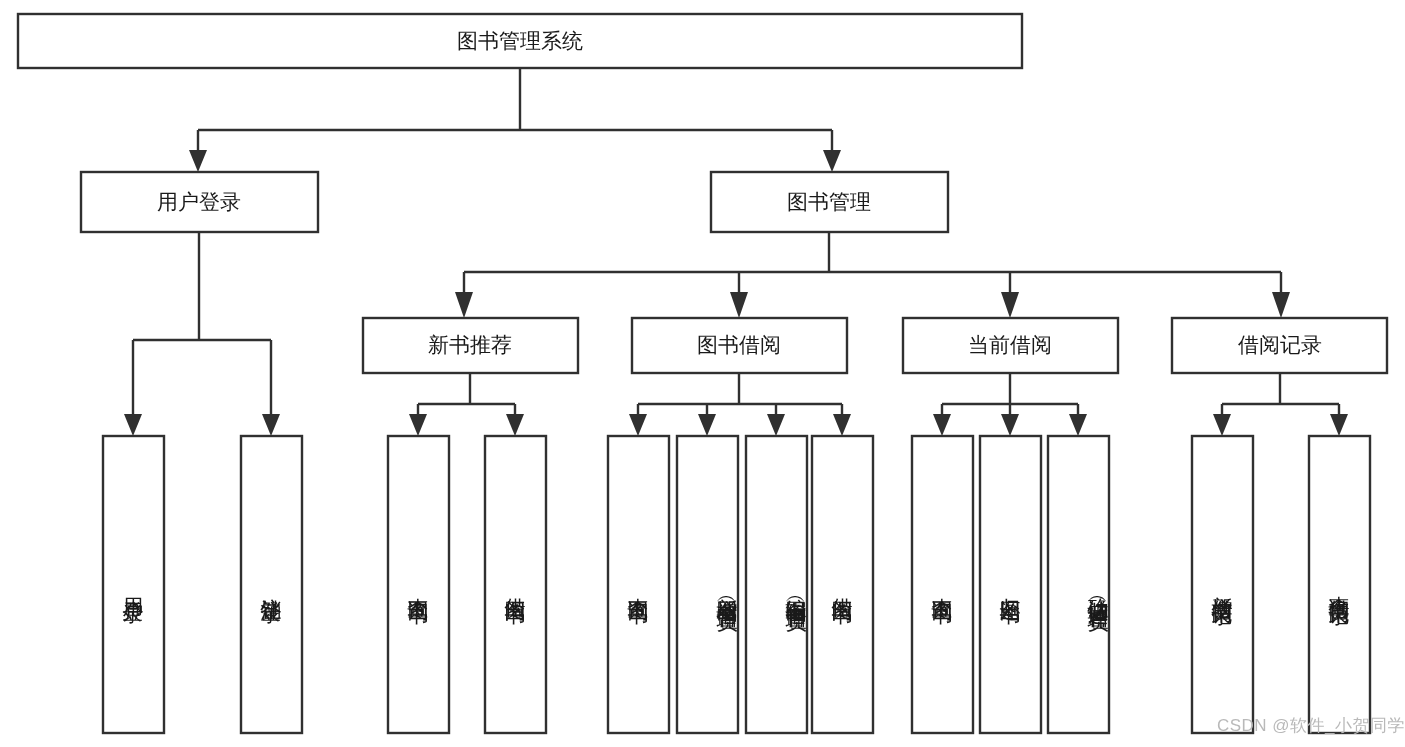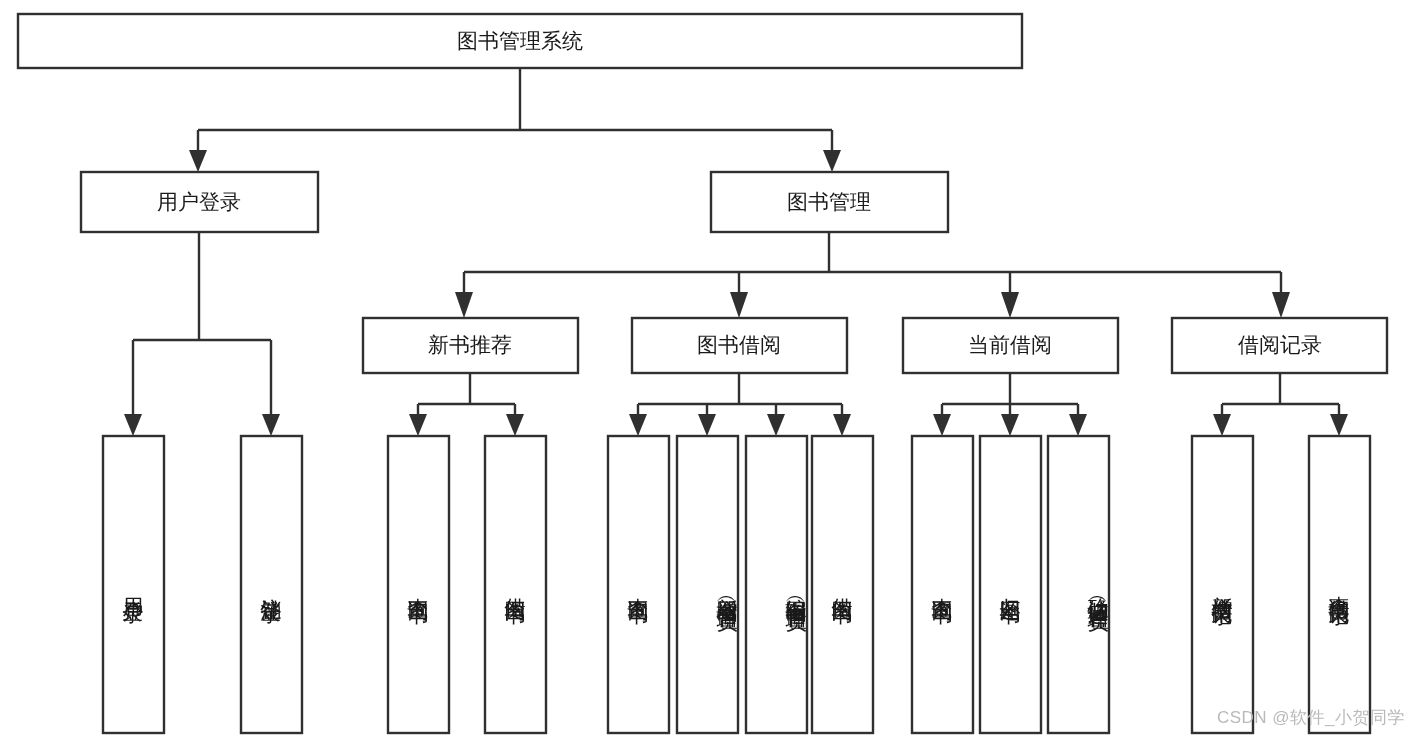--- a/index.html
+++ b/index.html
@@ -71,7 +71,7 @@
   .watermark {
     position: absolute;
     right: 8px;
-    bottom: 18px;
+    bottom: 10px;
     font-family: "Liberation Sans", "DejaVu Sans", sans-serif;
     font-size: 17px;
     color: #b9b9b9;

